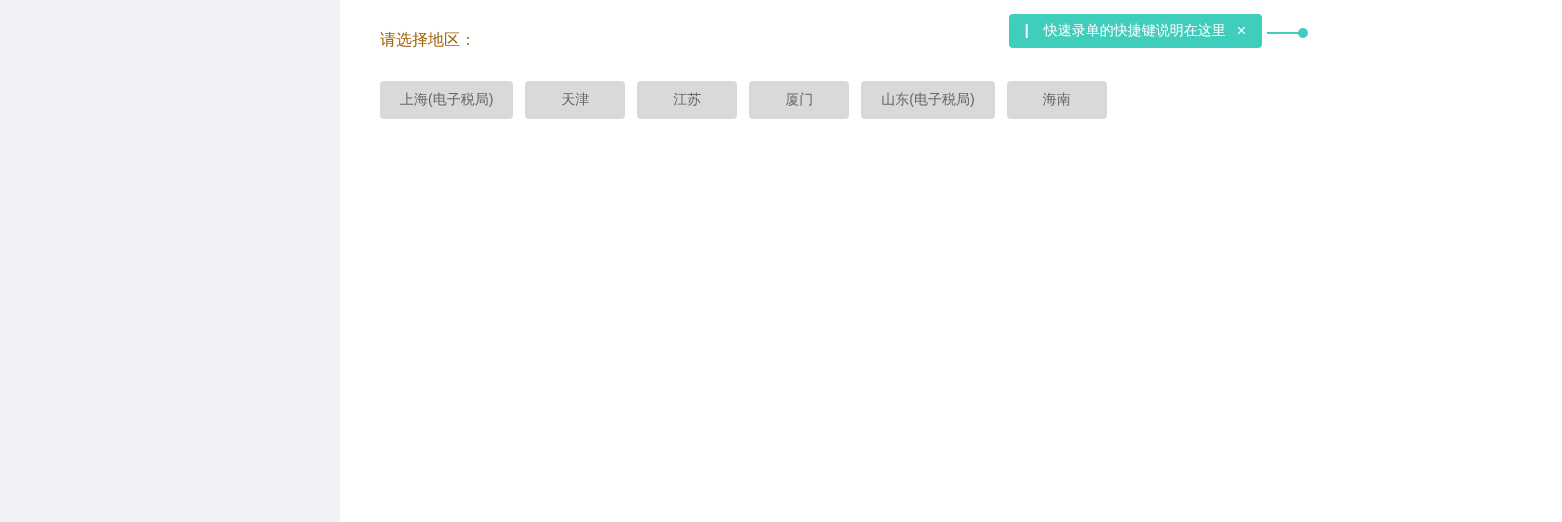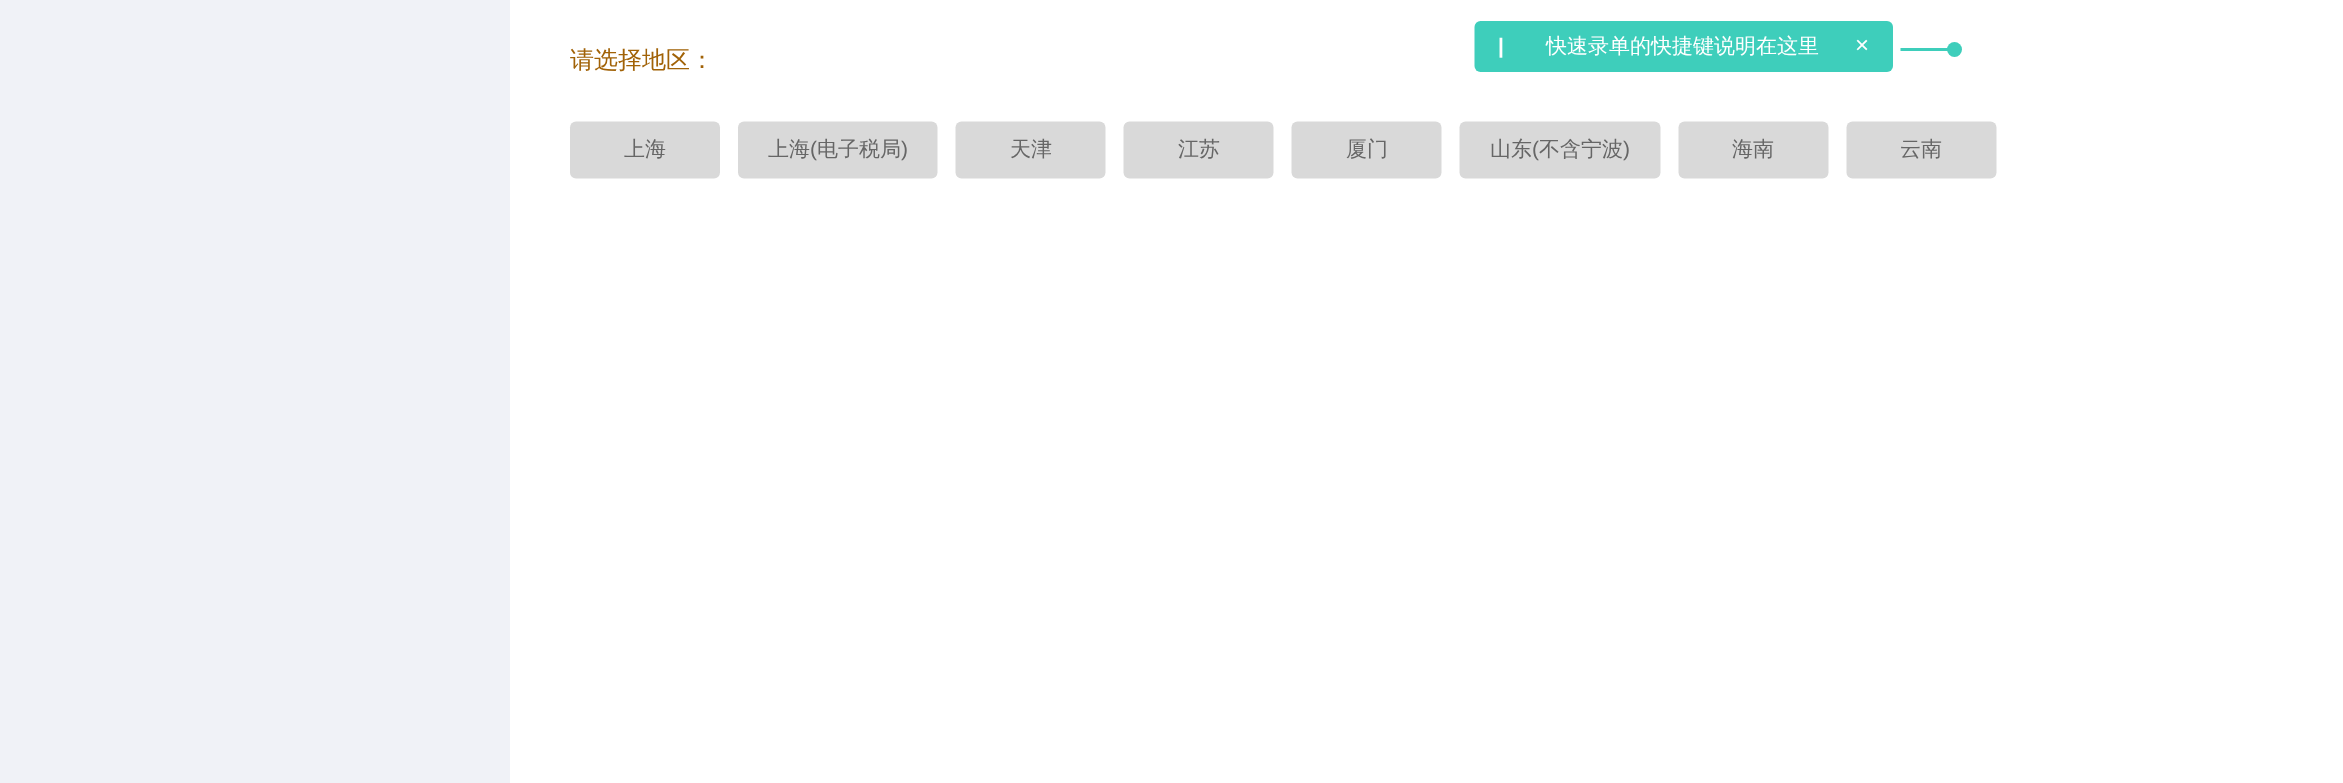--- a/index.html
+++ b/index.html
@@ -74,7 +74,7 @@
       font-size: 14px;
       display: flex;
       align-items: flex-start;
-      gap: 24px;
+      gap: 11px;
       white-space: nowrap;
     }
 

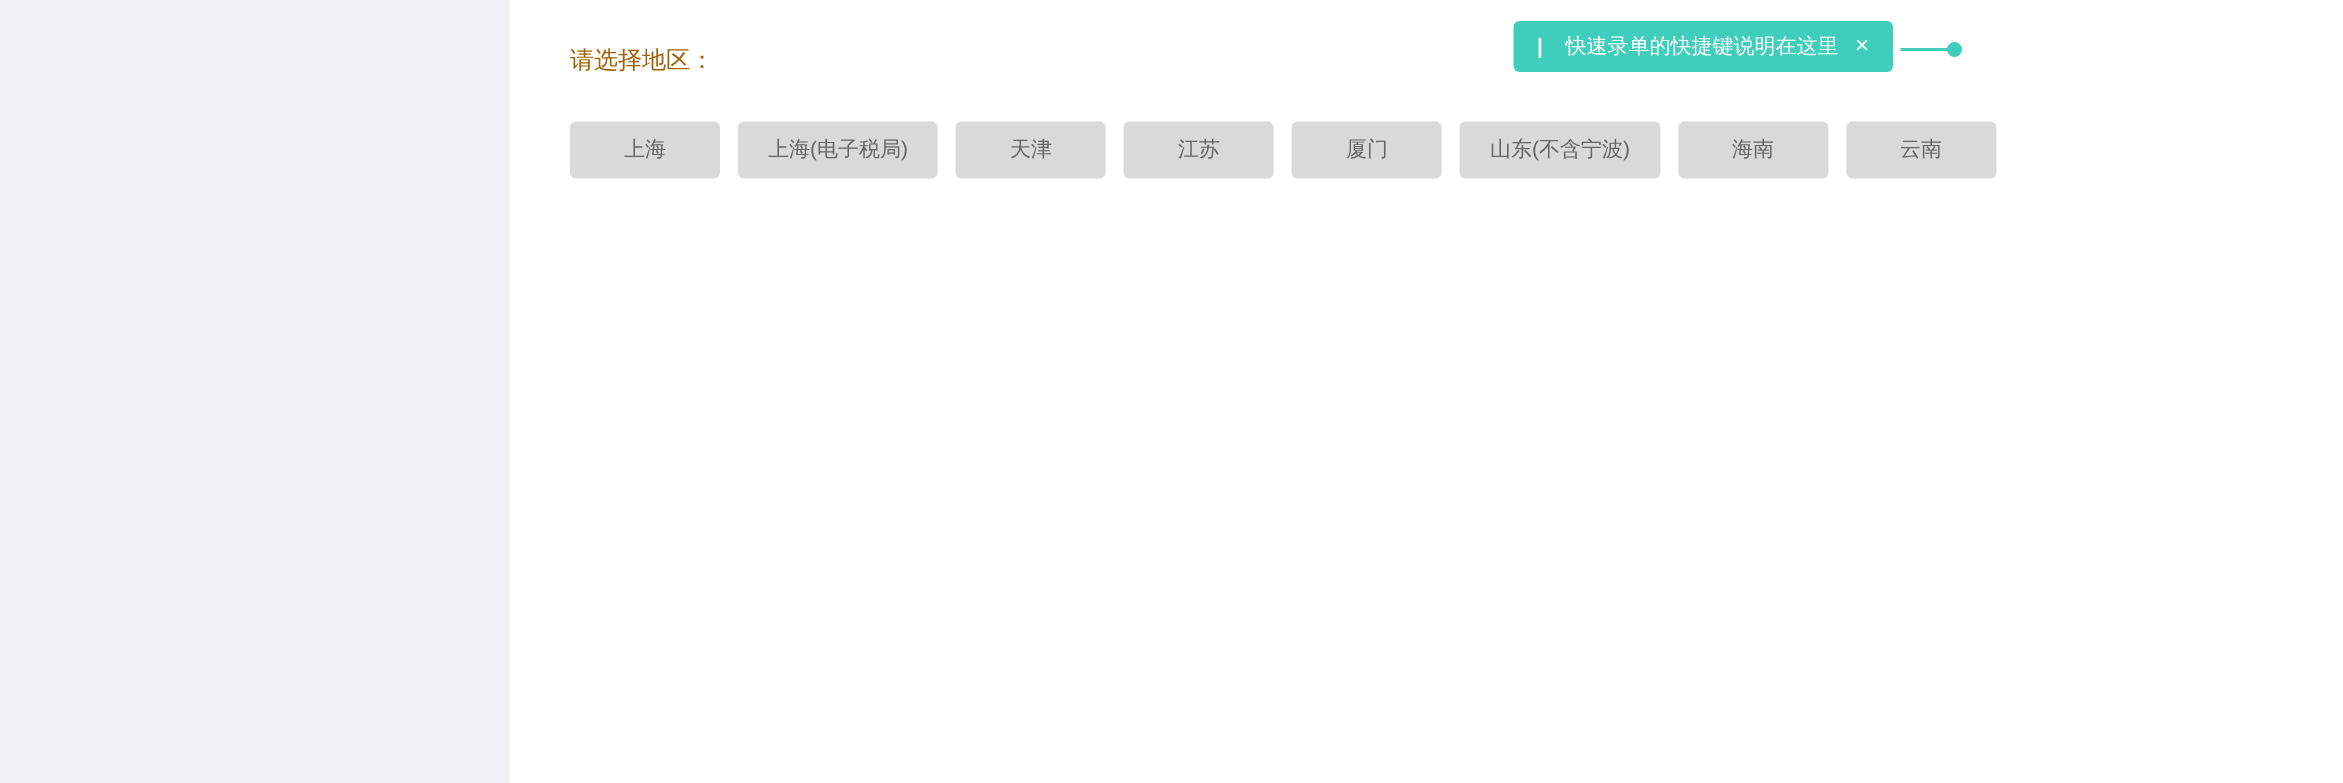--- a/index.html
+++ b/index.html
@@ -121,7 +121,6 @@
   <div class="page-title">请选择地区：</div>
   <div class="region-buttons">
 
-  <button class="region-btn">上海</button>
       <button class="region-btn">上海(电子税局)</button>
       <button class="region-btn">天津</button>
       <button class="region-btn">江苏</button>

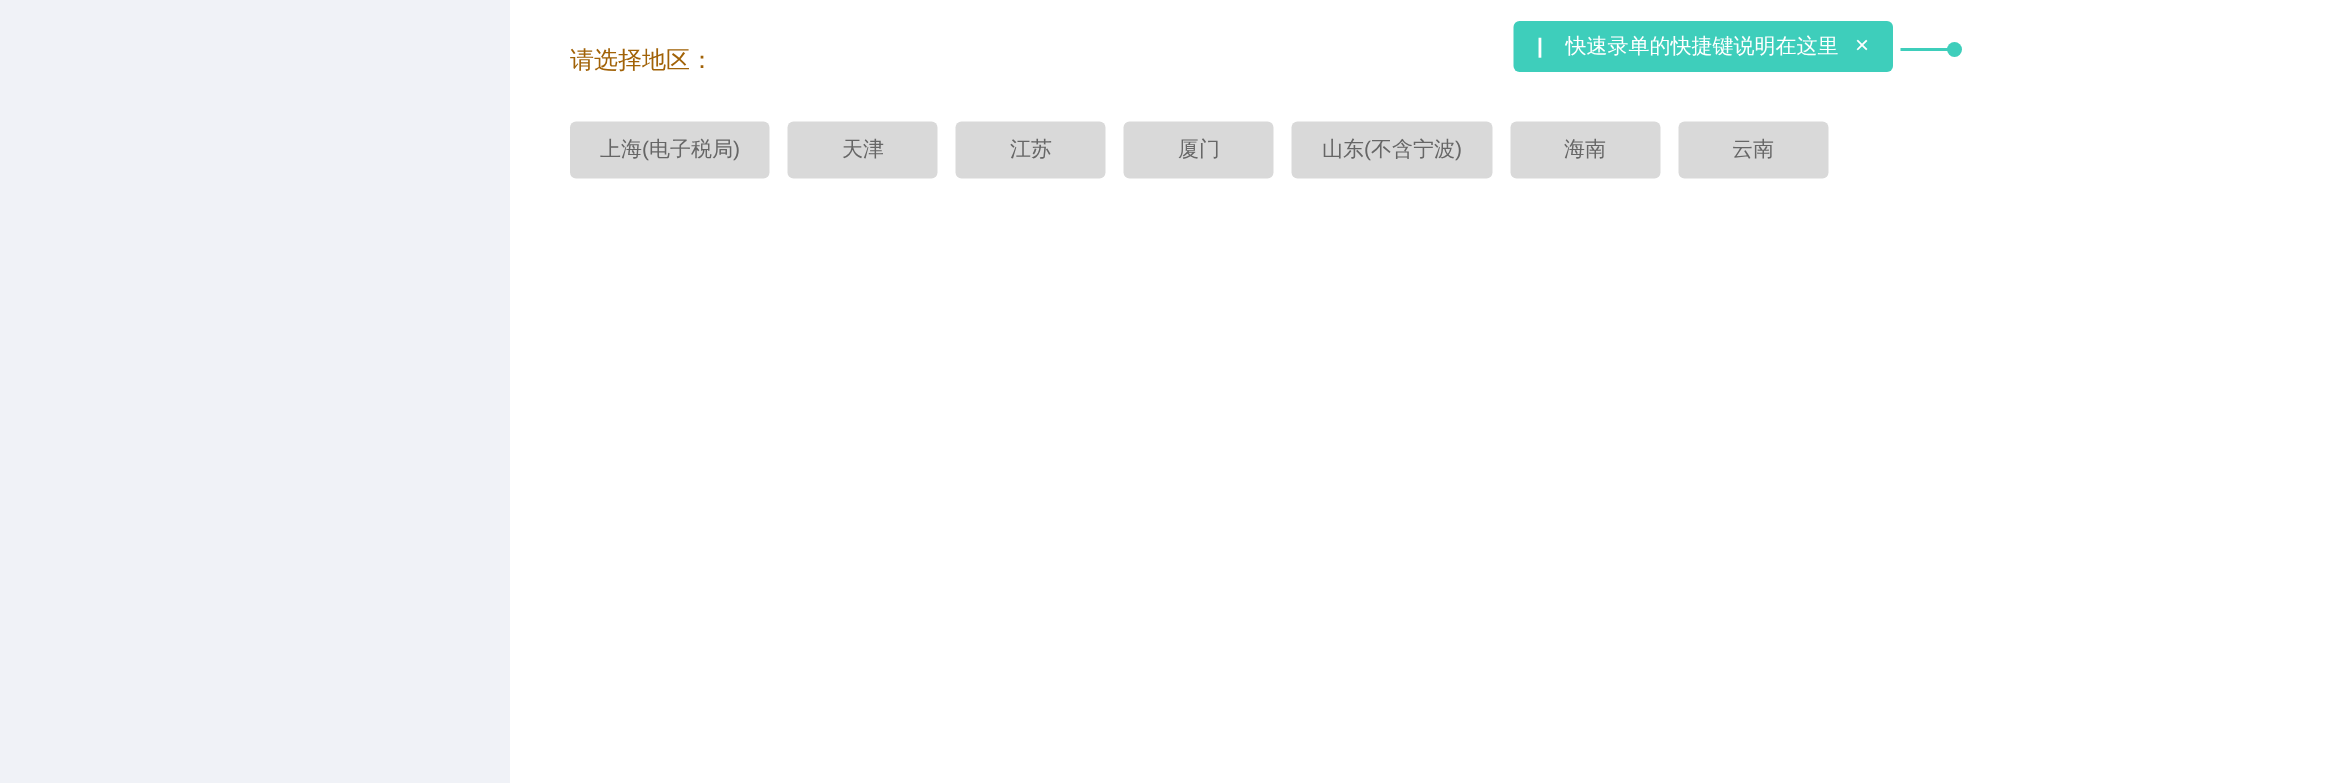--- a/index.html
+++ b/index.html
@@ -125,7 +125,7 @@
       <button class="region-btn">天津</button>
       <button class="region-btn">江苏</button>
       <button class="region-btn">厦门</button>
-      <button class="region-btn">山东(不含宁波)</button>
+      <button class="region-btn">山东(电子税局)</button>
       <button class="region-btn">海南</button>
       <button class="region-btn">云南</button>
     </div>

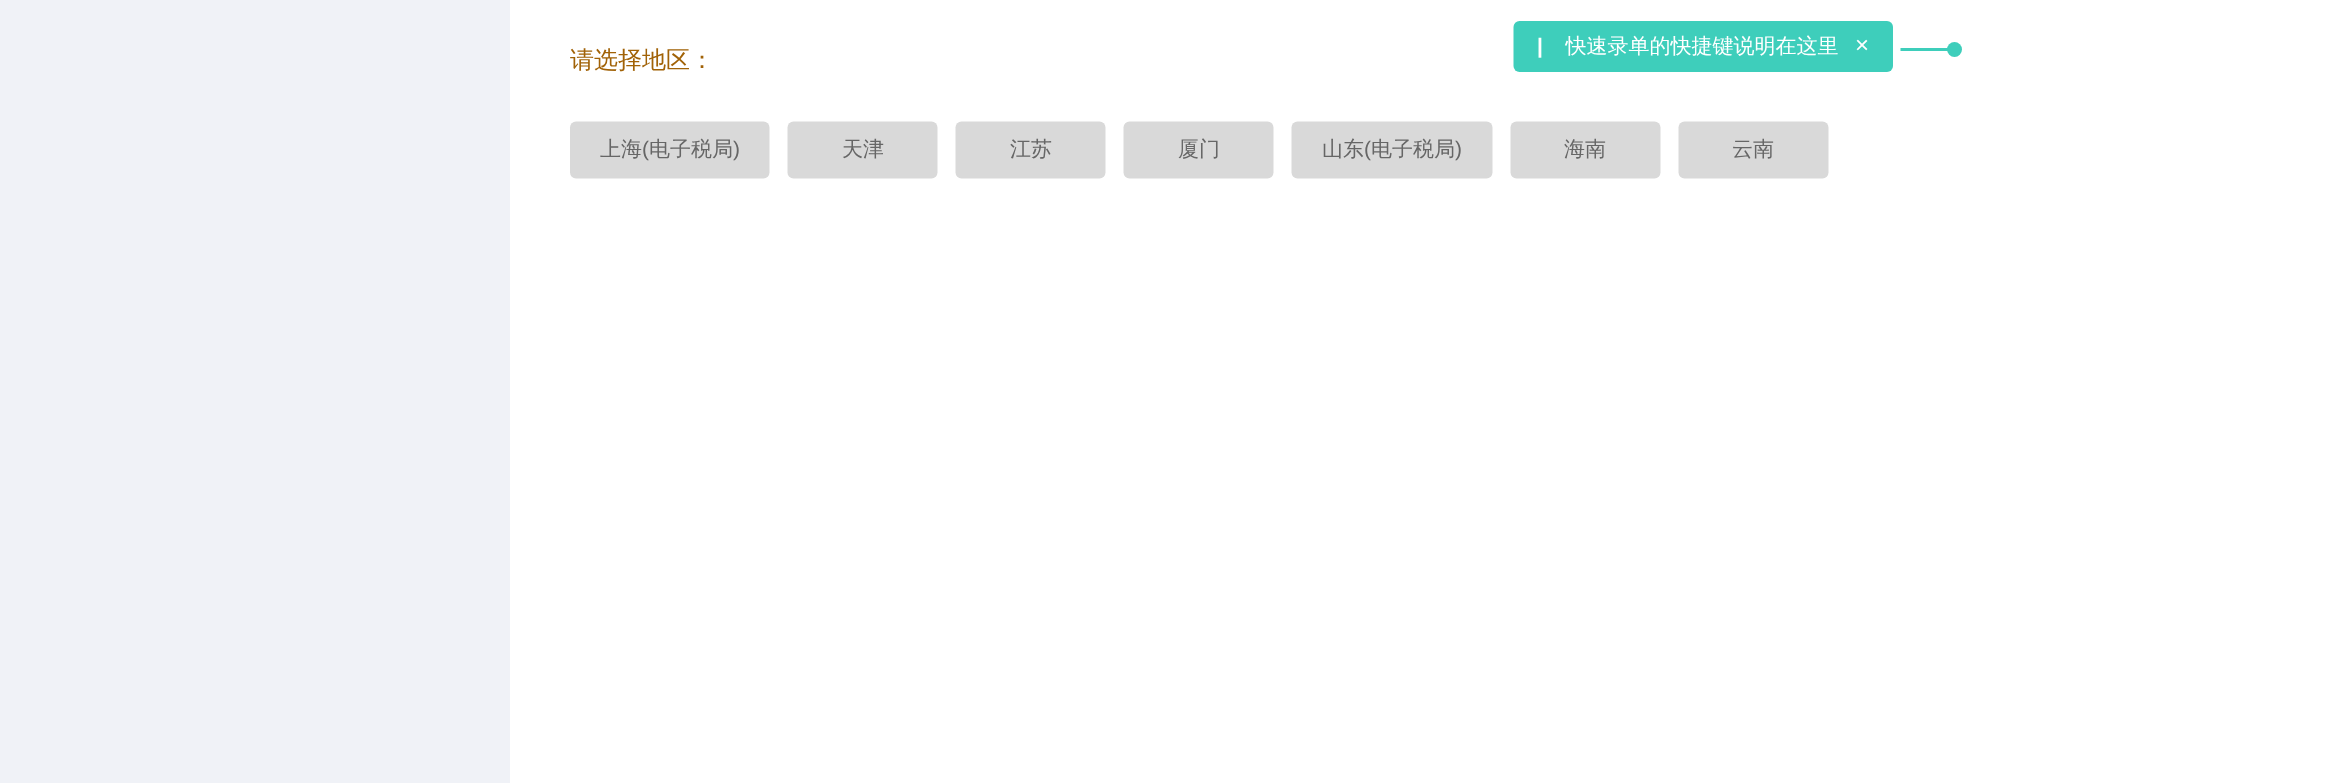--- a/index.html
+++ b/index.html
@@ -127,7 +127,6 @@
       <button class="region-btn">厦门</button>
       <button class="region-btn">山东(电子税局)</button>
       <button class="region-btn">海南</button>
-      <button class="region-btn">云南</button>
     </div>
 </div>
 

